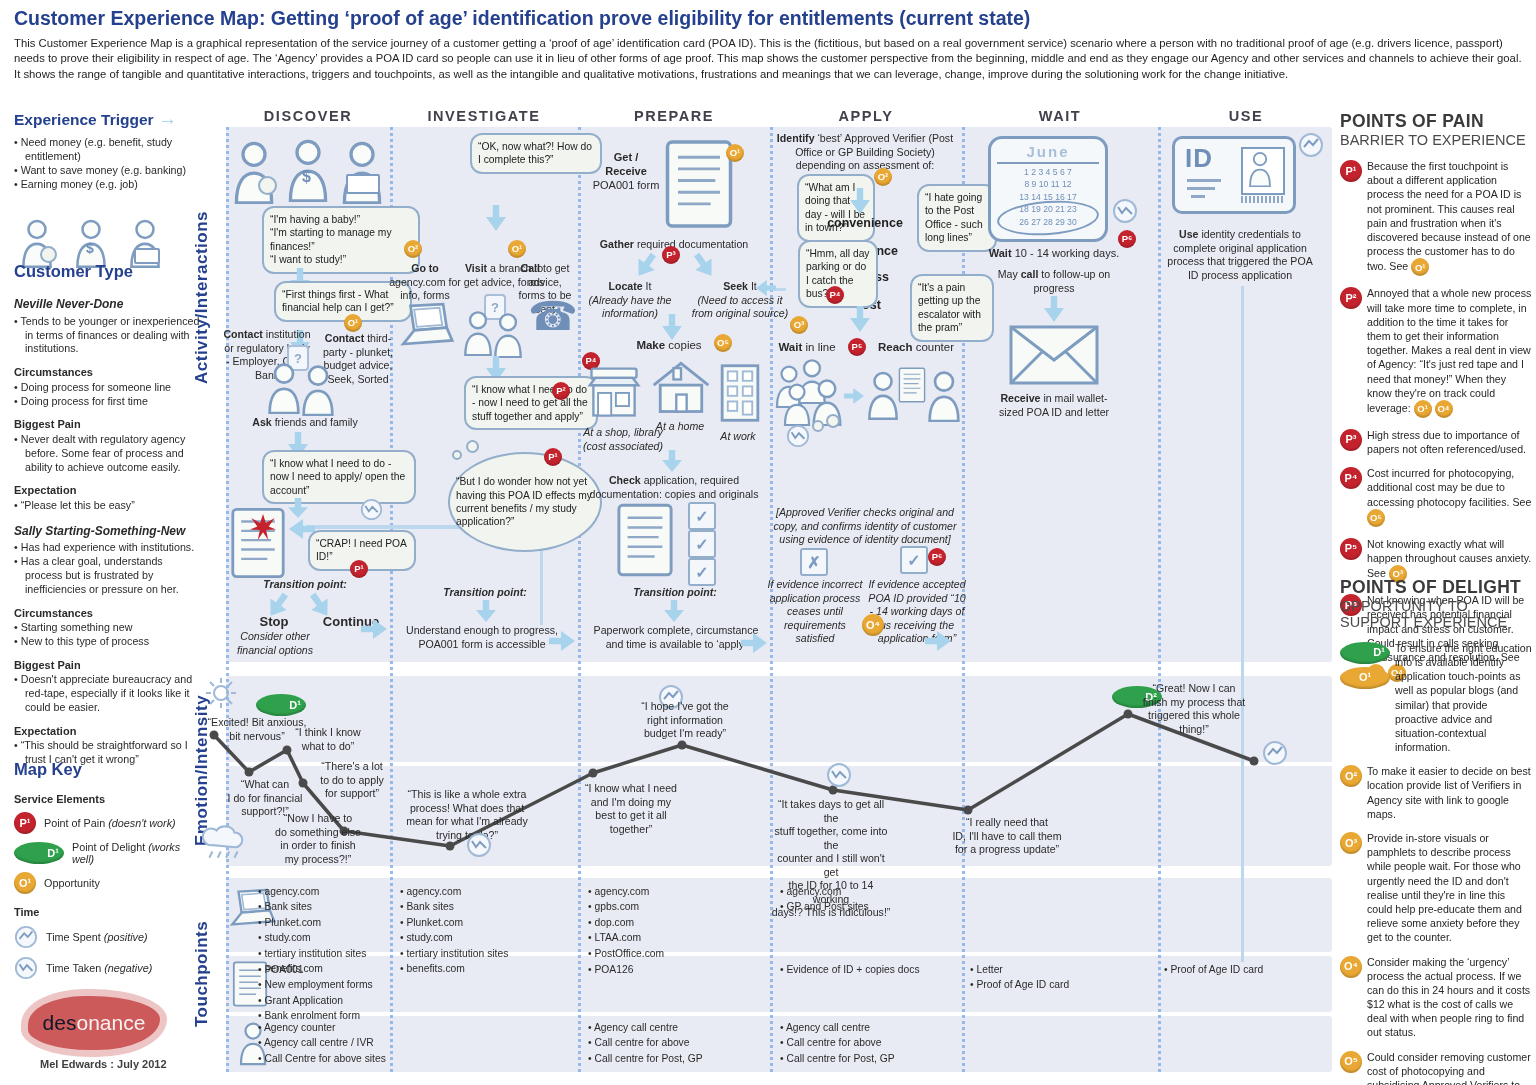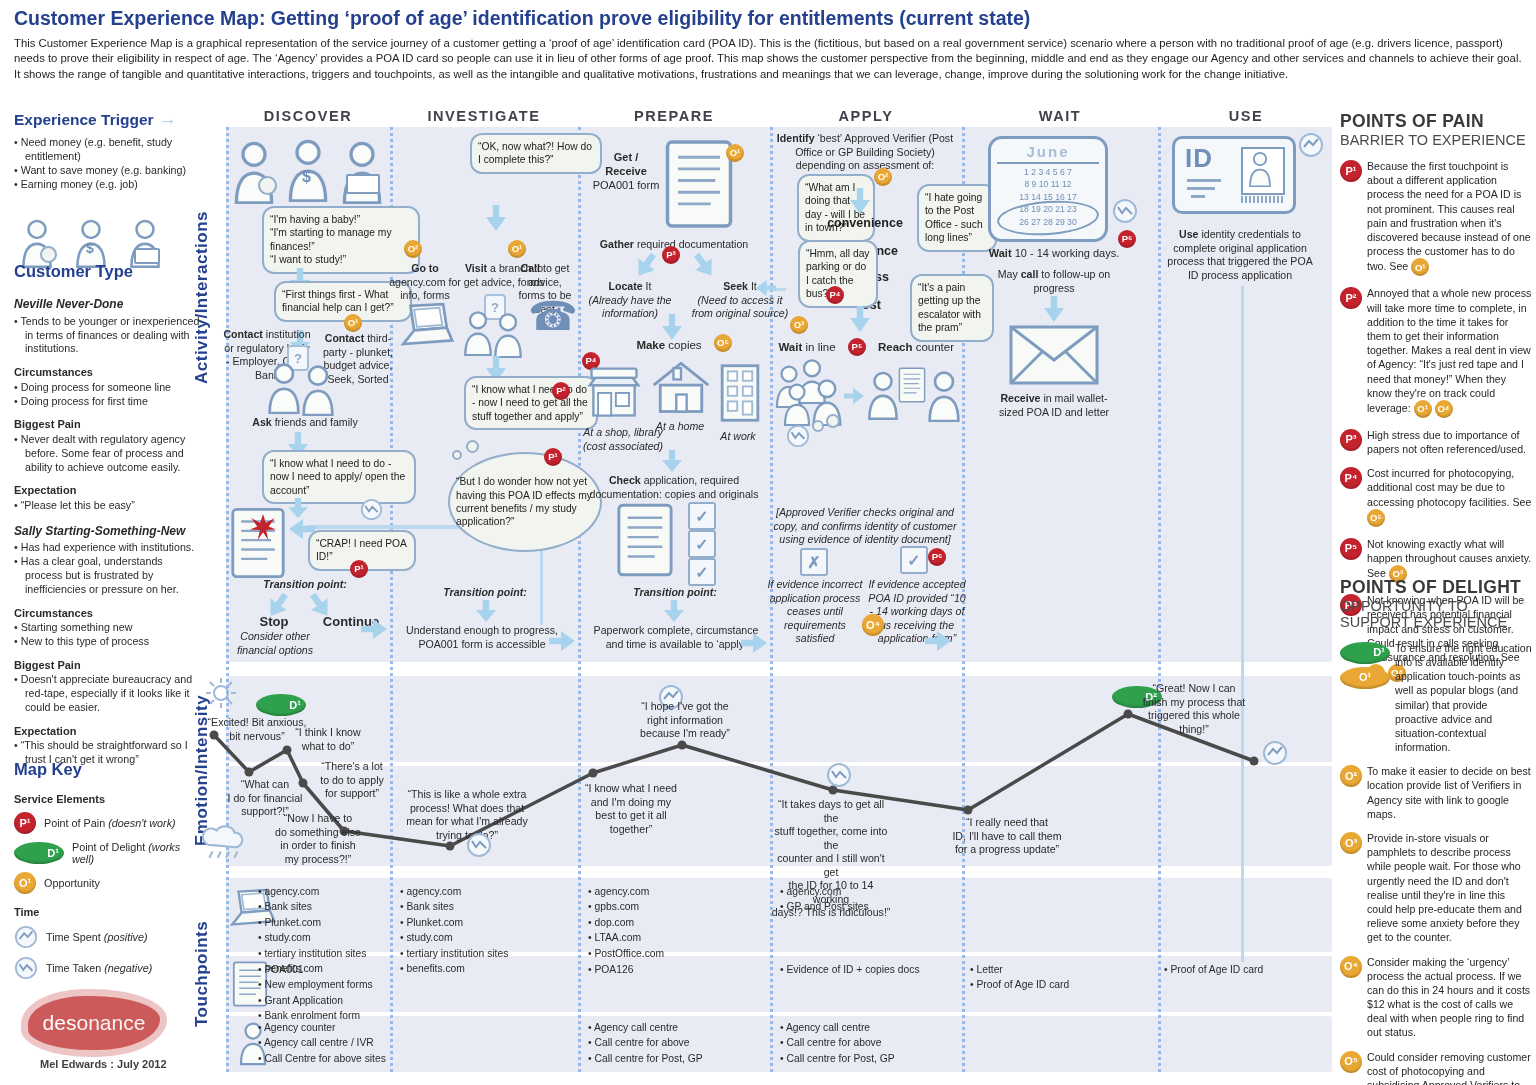--- a/index.html
+++ b/index.html
@@ -540,7 +540,7 @@
     </svg>
   <div class="t c pl" style="left:620px;top:700px;width:130px">“I hope I've got the
 right information
-because I'm ready”</div>
+budget I'm ready”</div>
   <svg class="ab" style="left:826px;top:762px;width:26px;height:26px">
       <use href="#sym-clkdn"></use>
     </svg>

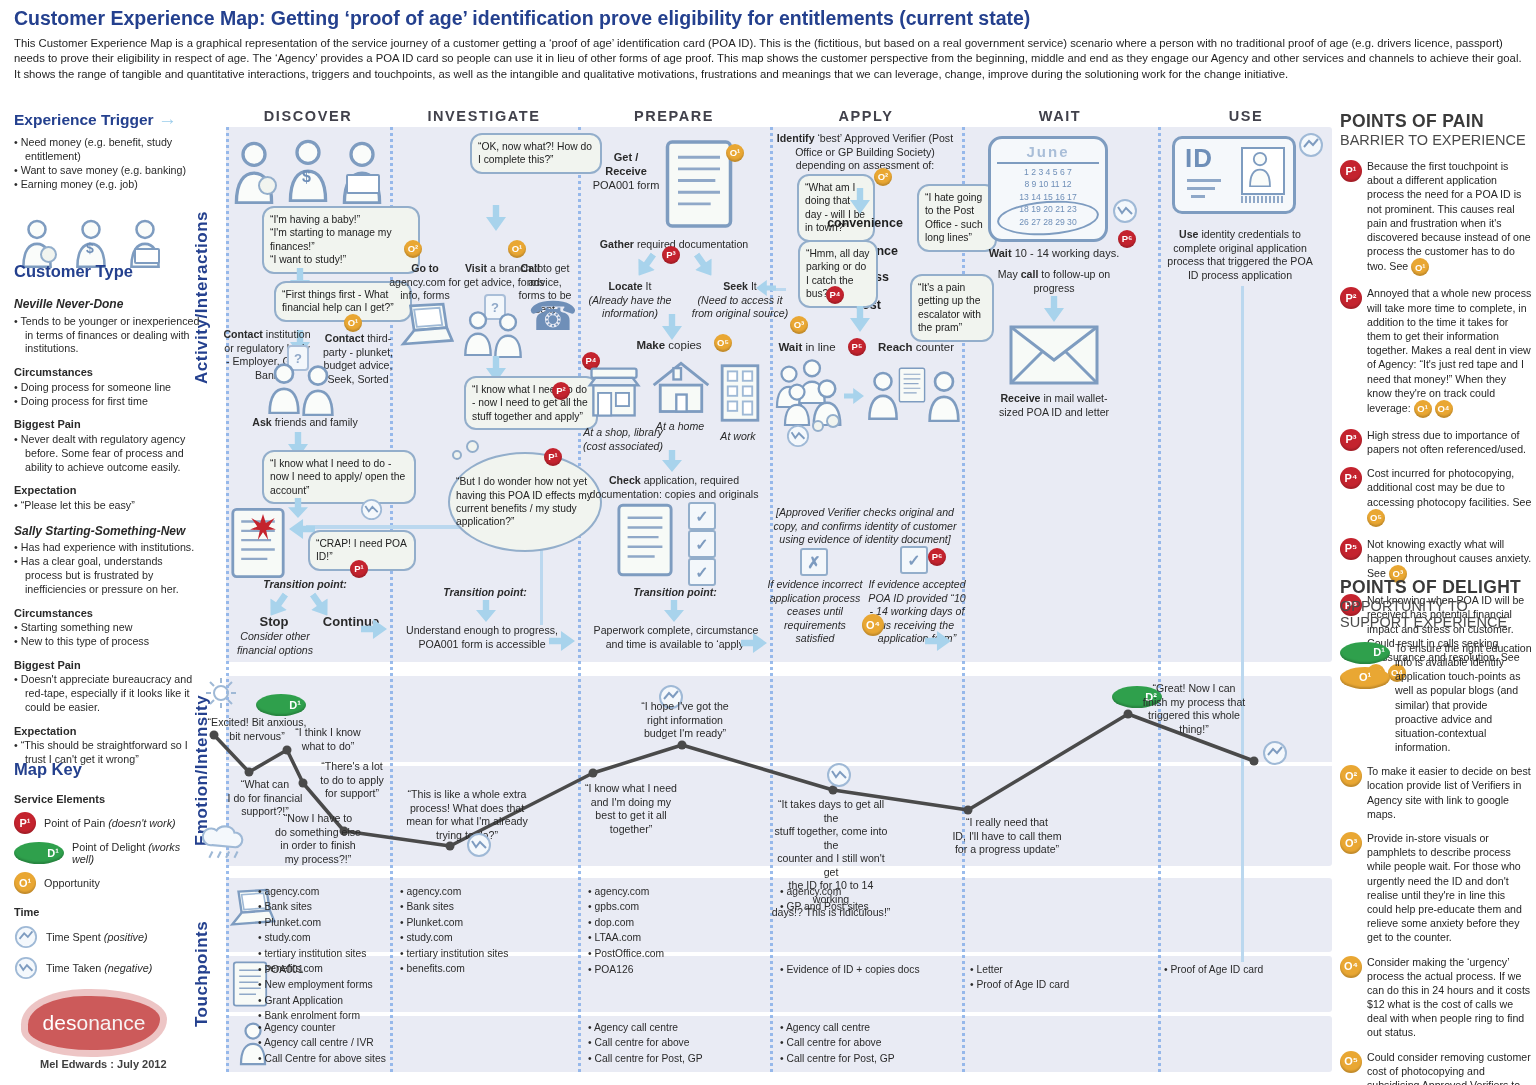--- a/index.html
+++ b/index.html
@@ -251,7 +251,7 @@
   </div>
 
   <div class="logo">
-    <span style="color:#ffffff">des</span>
+    <span style="color:#0f172a">des</span>
       <span style="color:#f7f2f2">onance</span>
   </div>
   <div class="ab b" style="left:40px;top:1058px;font-size:11px;color:#3f3f3f">Mel Edwards : July 2012</div>

